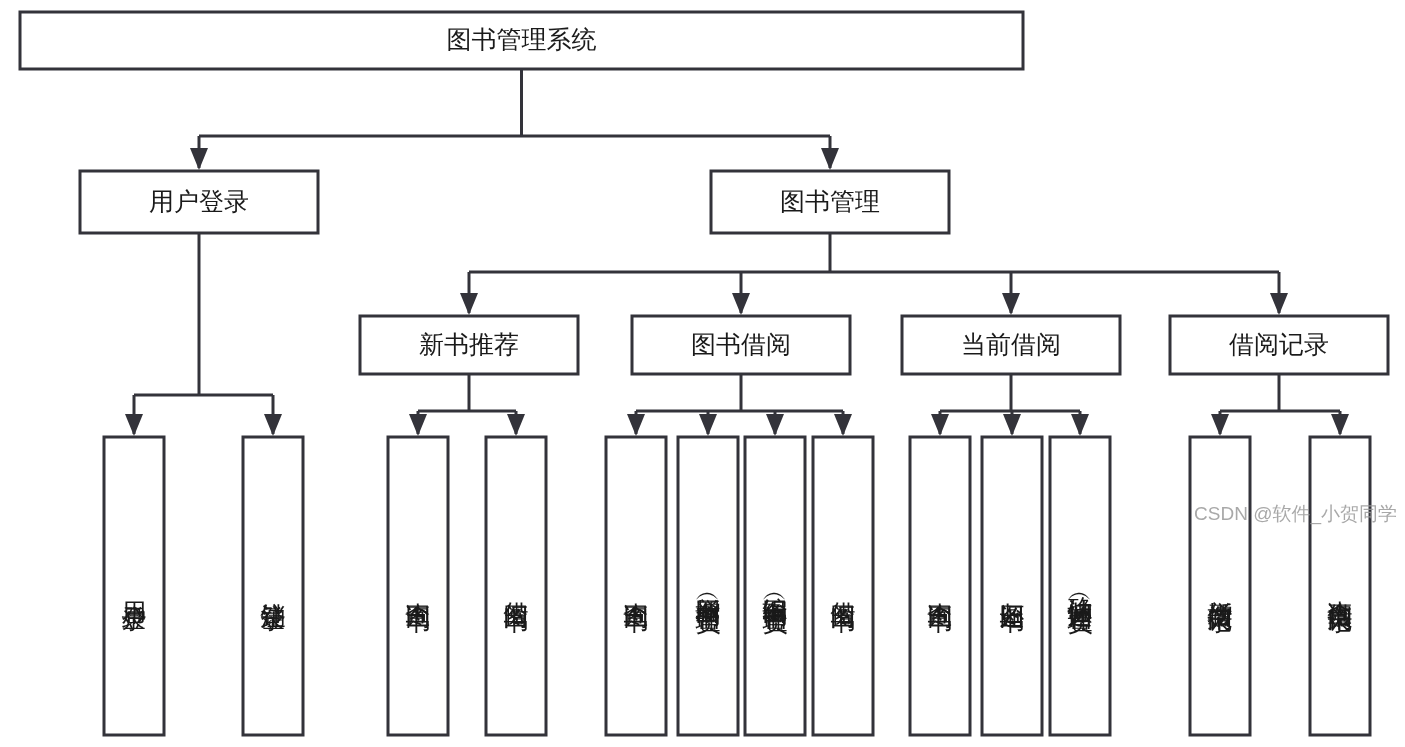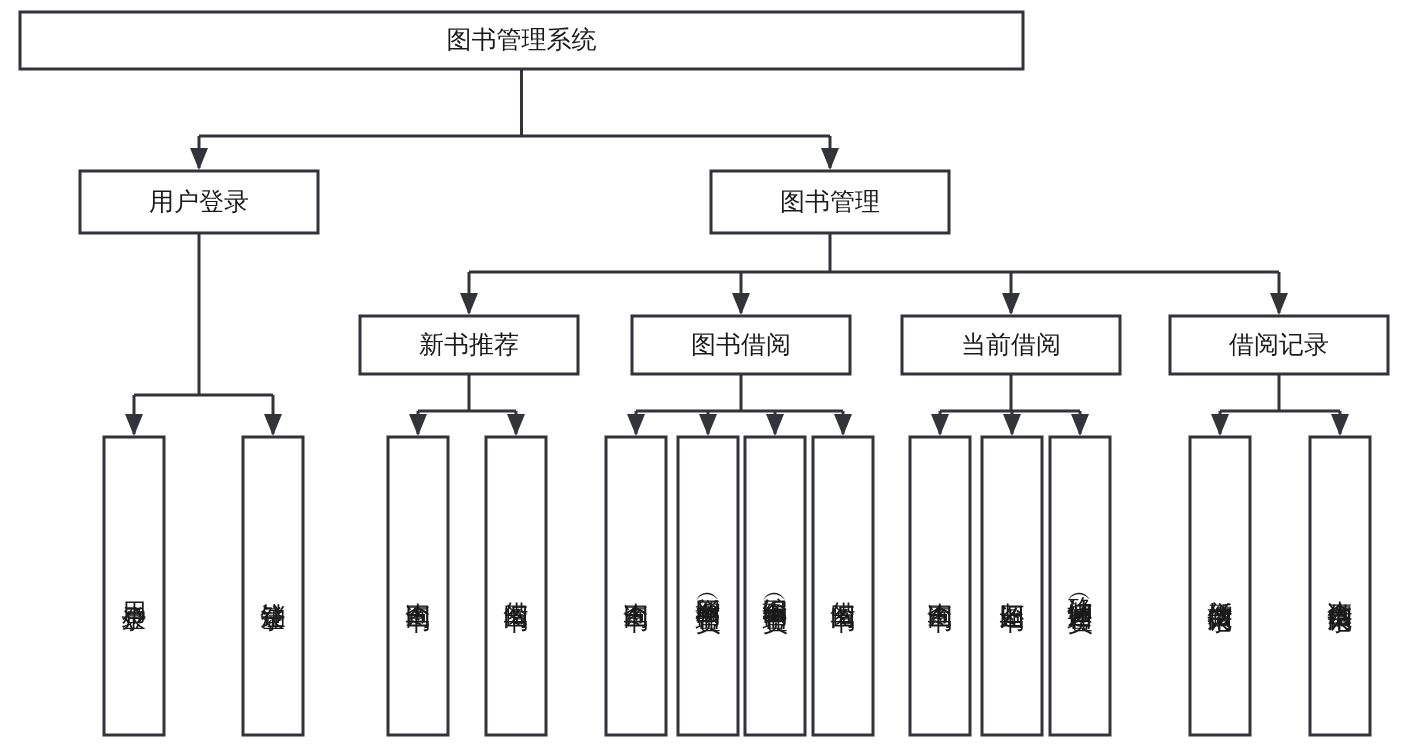--- a/index.html
+++ b/index.html
@@ -196,6 +196,7 @@
       <div class="vlabel" style="left: 1310px; top: 437px; width: 60px; height: 298px;">查询借阅记录</div>
     </div>
 
+  <div class="watermark">CSDN @软件_小贺同学</div>
 </div>
 
 </body></html>

